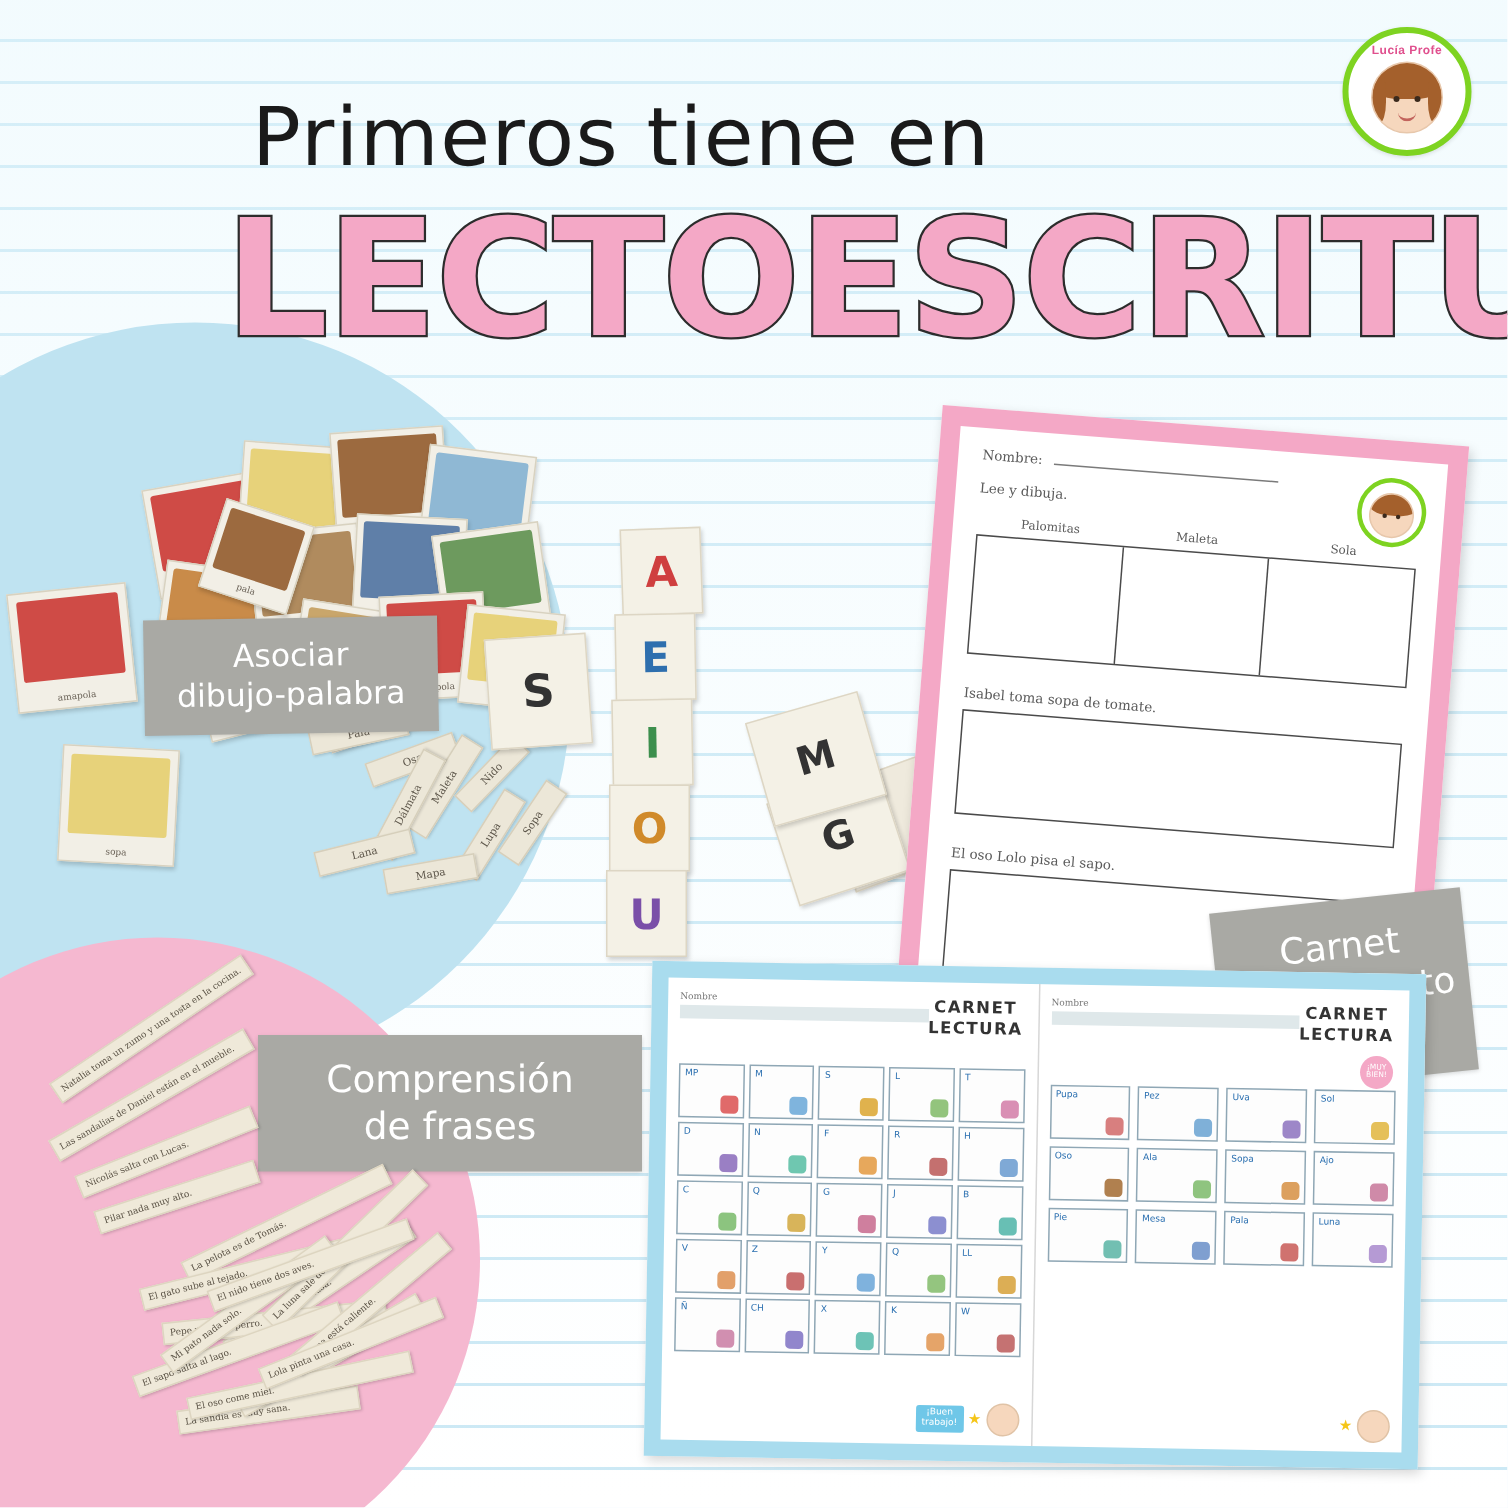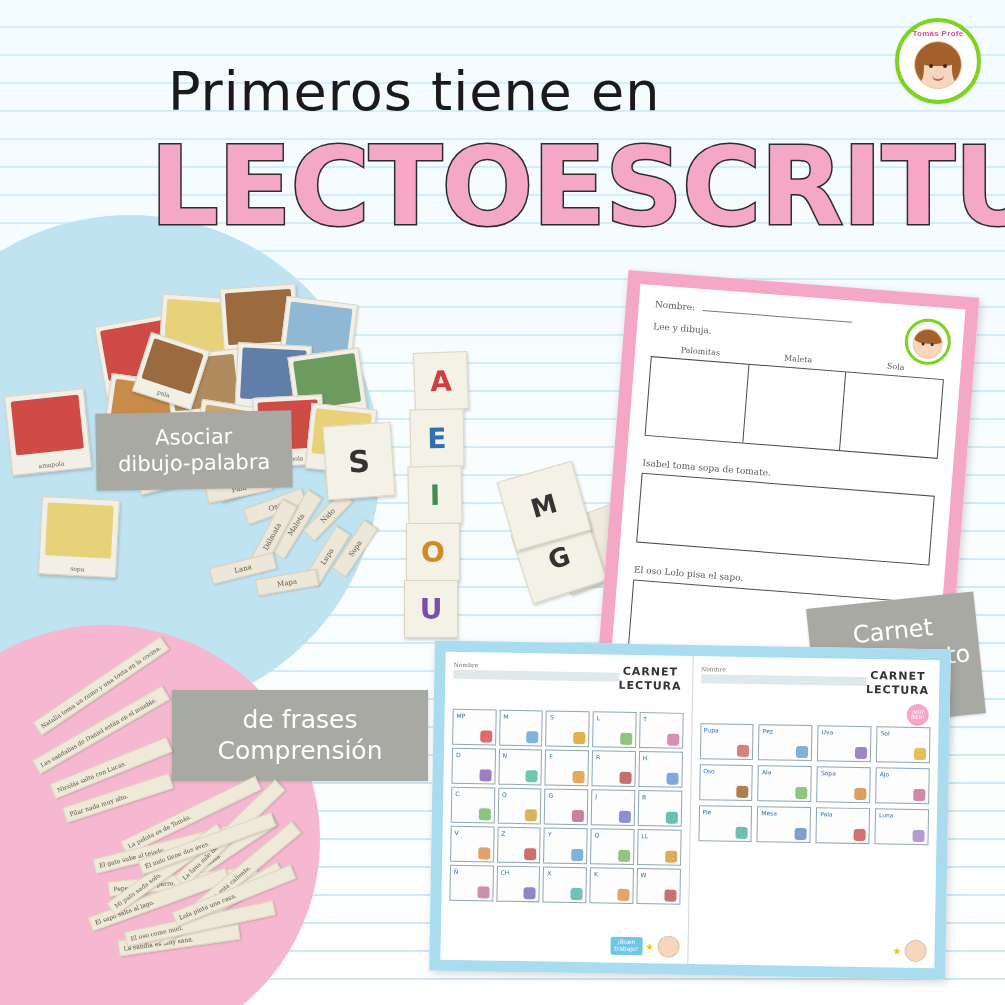--- a/index.html
+++ b/index.html
@@ -462,7 +462,7 @@
   <div class="circle circle-pink"></div>
 
   <div class="logo-badge">
-    <div class="logo-text">Tomás Profe</div>
+    <div class="logo-text">Lucía Profe</div>
     <div class="avatar-face">
       <div class="hair"></div>
       <div class="hair-side-l"></div>

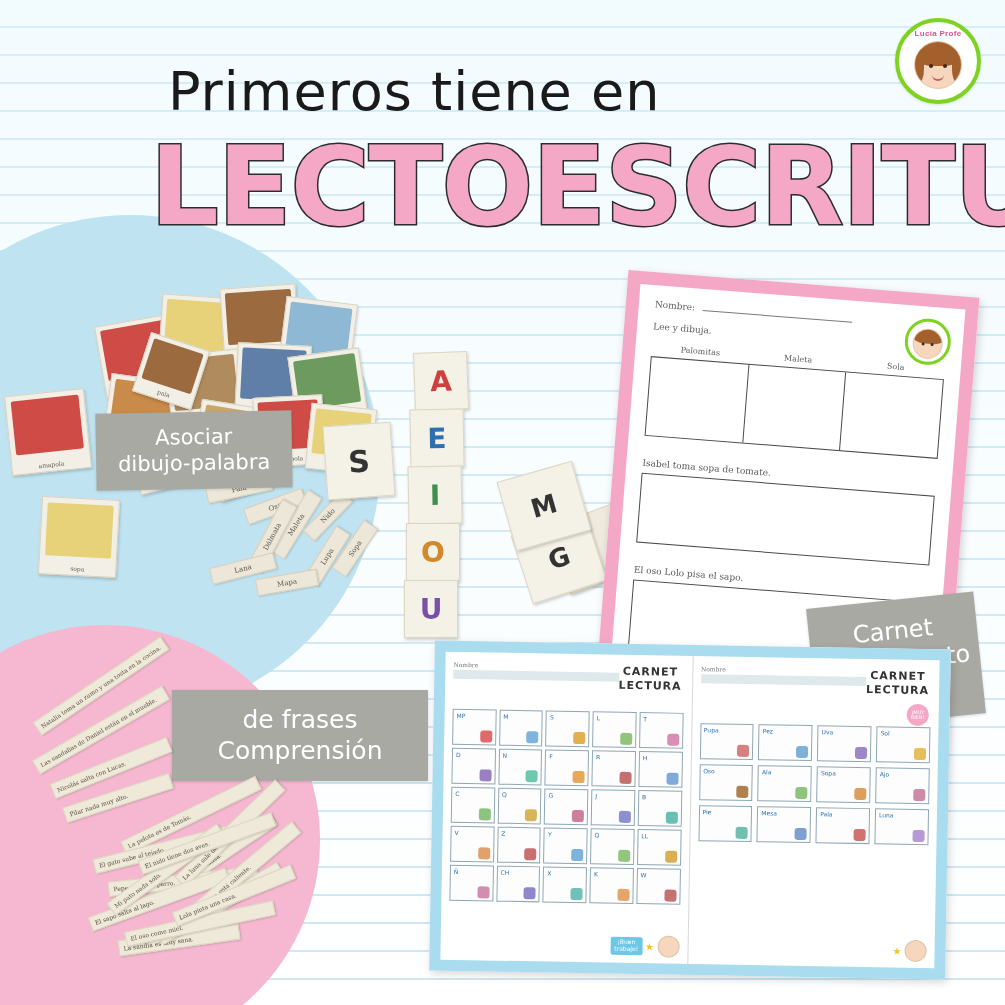--- a/index.html
+++ b/index.html
@@ -795,8 +795,8 @@
   </div>
 
   <div class="label-box label-comprension">
+    <div>Comprensión</div>
     <div>de frases</div>
-    <div>Comprensión</div>
   </div>
 
   <div class="strip" style="left:24px; top:678px; width:154px; height:16px; transform:rotate(-34deg);">Natalia toma un zumo y una tosta en la cocina.</div>

